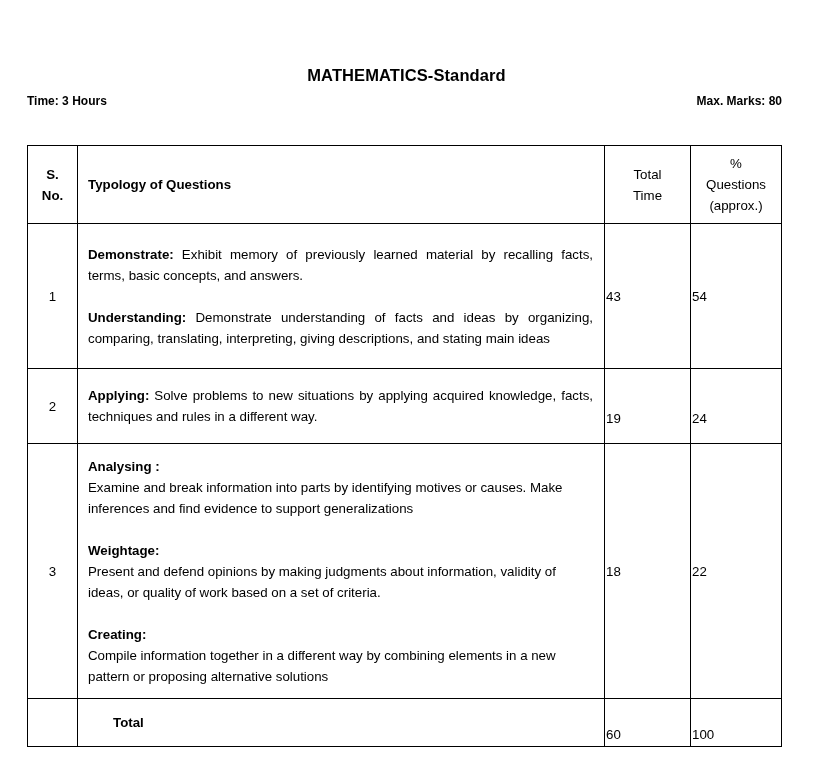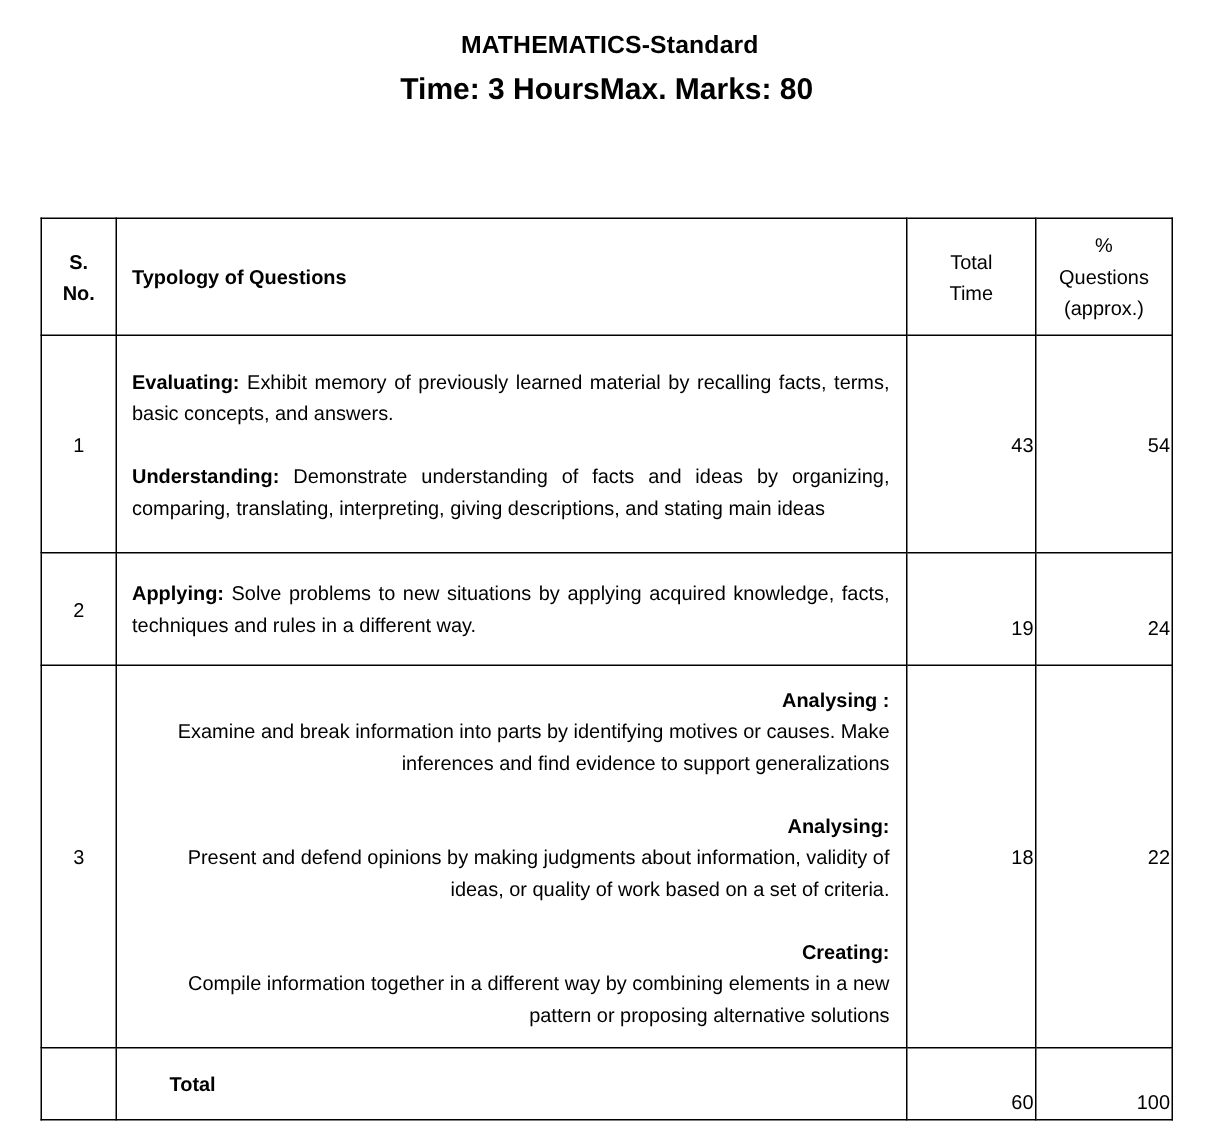--- a/index.html
+++ b/index.html
@@ -25,7 +25,7 @@
     padding-top: 20px;
     letter-spacing: 0.1px;
   }
-  .doc-title div { white-space: nowrap; }
+  .doc-title div { white-space: nowrap; margin-top: 45px; }
 
   .meta-line {
     display: flex;

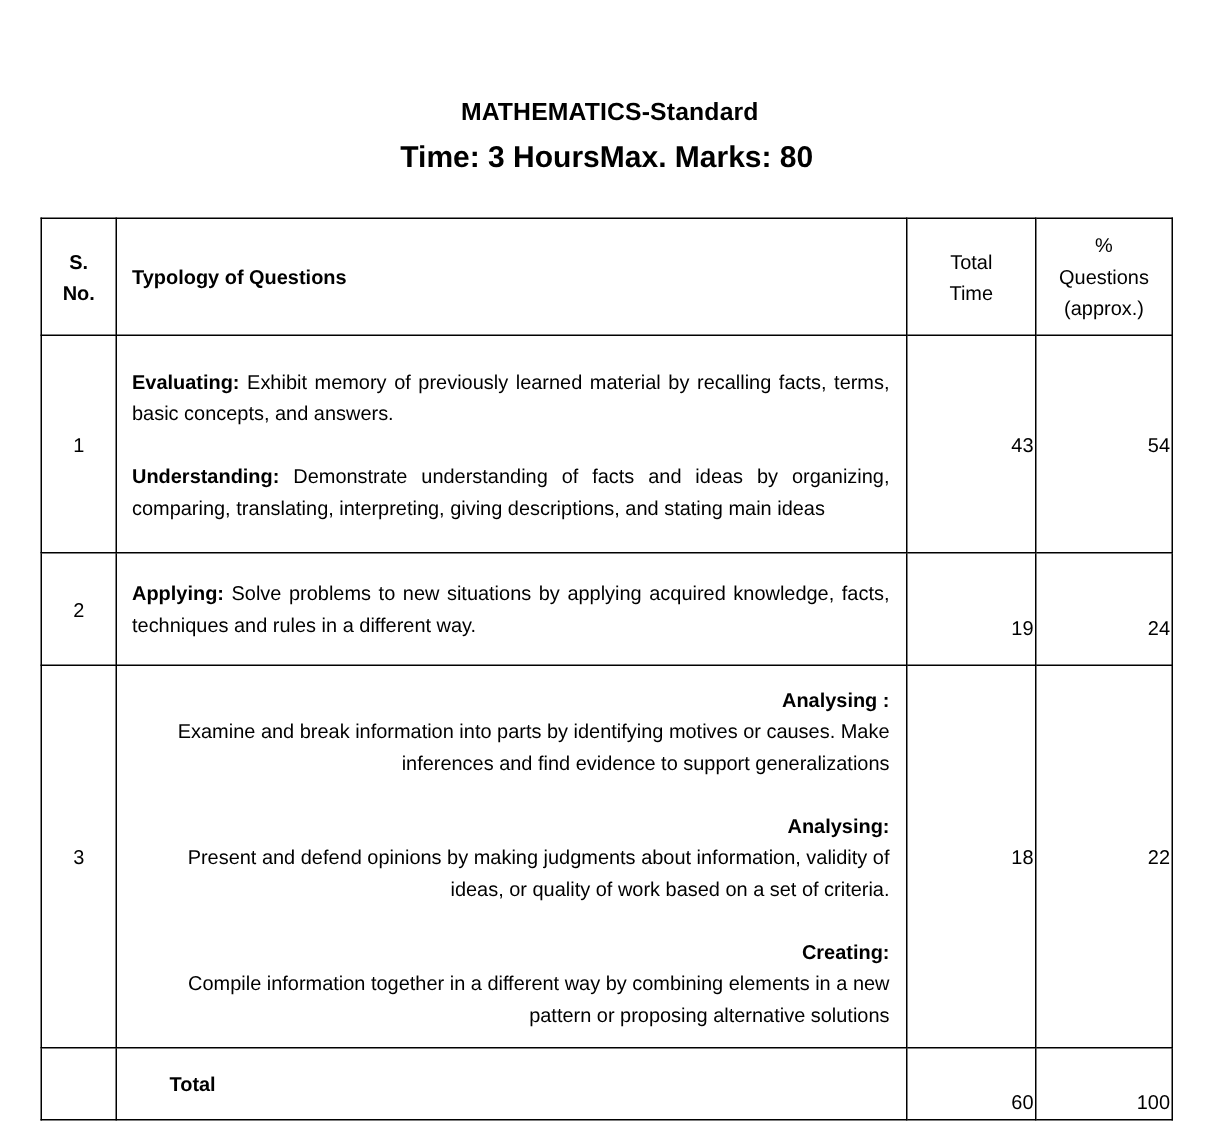--- a/index.html
+++ b/index.html
@@ -29,10 +29,10 @@
 
   .meta-line {
     display: flex;
-    justify-content: center;
+    justify-content: space-between;
     align-items: baseline;
     font-weight: bold;
-    font-size: 20px;
+    font-size: 12px;
     padding: 8px 31px 0 27px;
   }
 

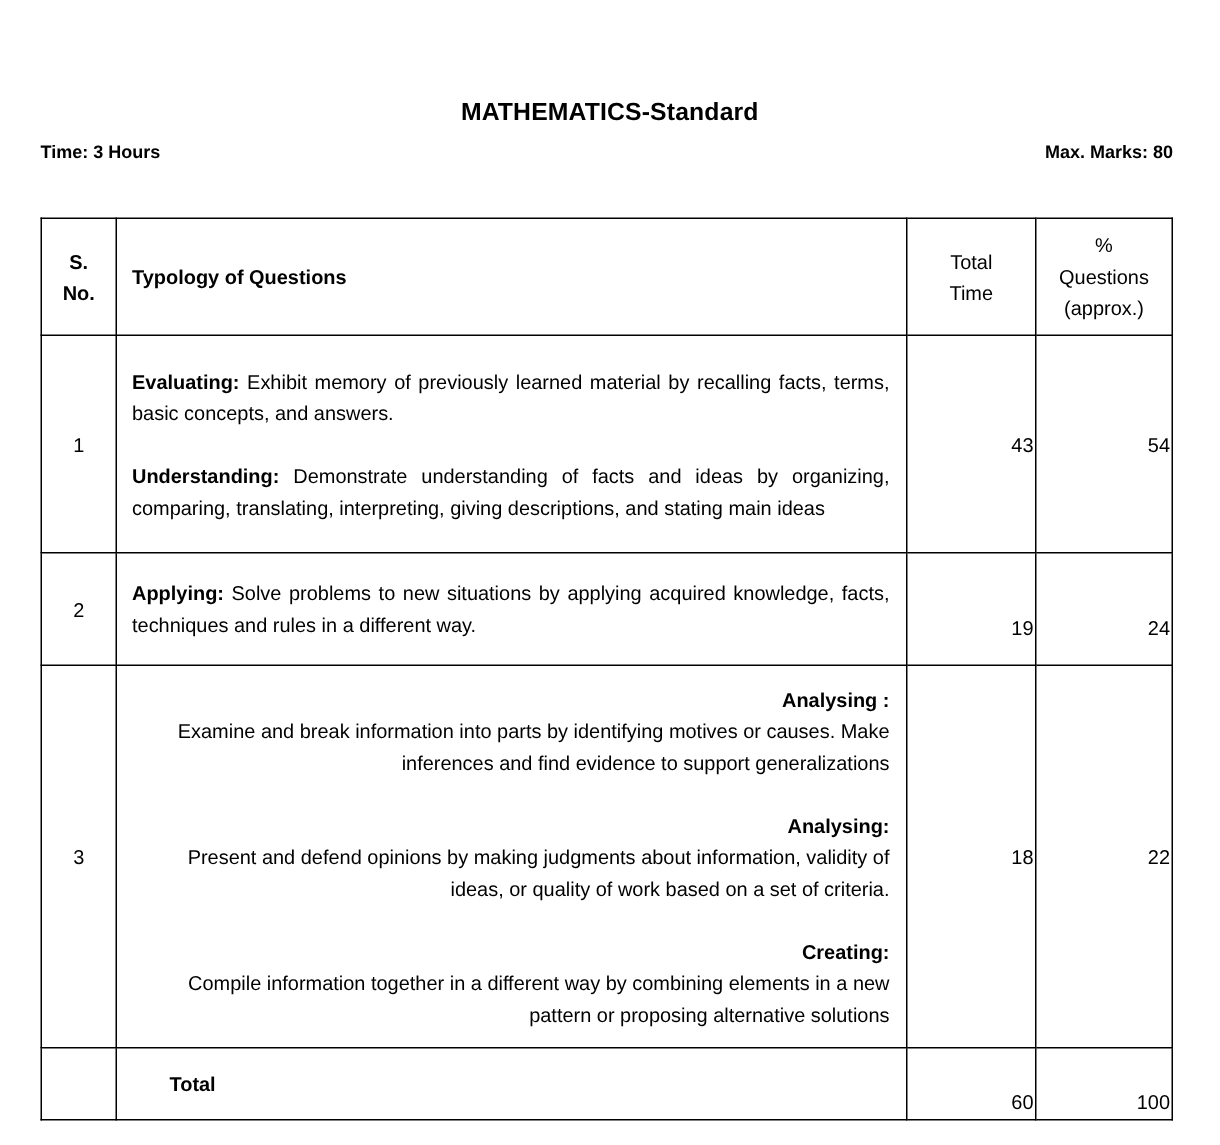--- a/index.html
+++ b/index.html
@@ -155,7 +155,7 @@
         <td class="sno">1</td>
         <td class="typ just">
           <p class="blk">
-            <span class="lead">Evaluating:</span><span> Exhibit memory of previously learned material by recalling facts, terms, basic concepts, and answers.</span>
+            <span class="lead">Demonstrate:</span><span> Exhibit memory of previously learned material by recalling facts, terms, basic concepts, and answers.</span>
           </p>
           <p class="blk">
             <span class="lead">Understanding:</span><span> Demonstrate understanding of facts and ideas by organizing, comparing, translating, interpreting, giving descriptions, and stating main ideas</span>

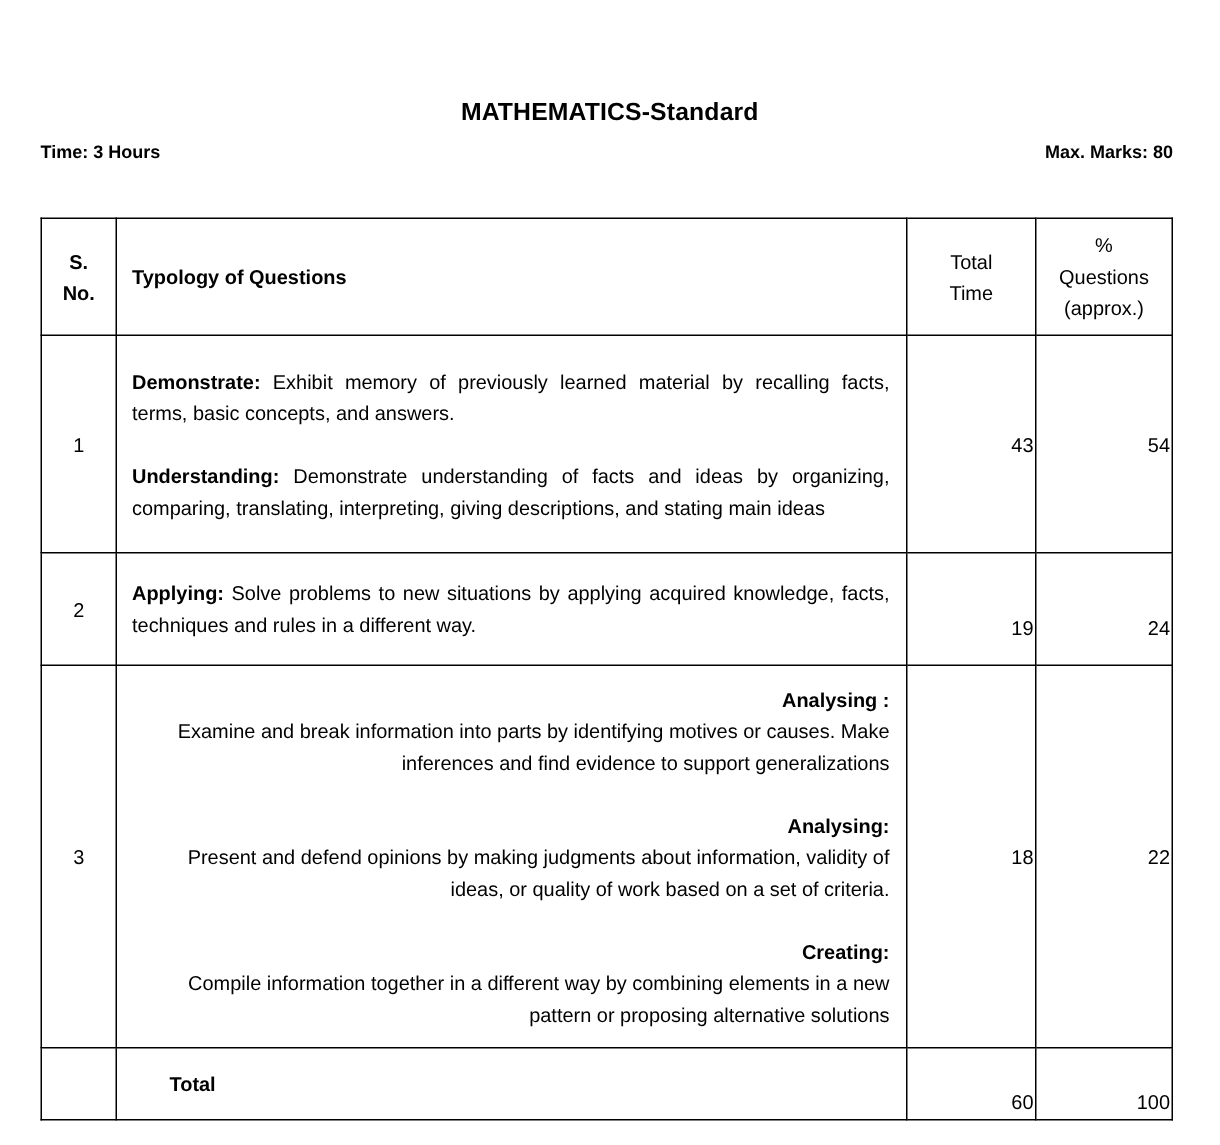--- a/index.html
+++ b/index.html
@@ -89,7 +89,7 @@
     padding: 0 11px 0 10px;
   }
   .num {
-    text-align: right;
+    text-align: left;
     font-size: 14px;
   }
   .num-top { vertical-align: top; padding-top: 25px; }

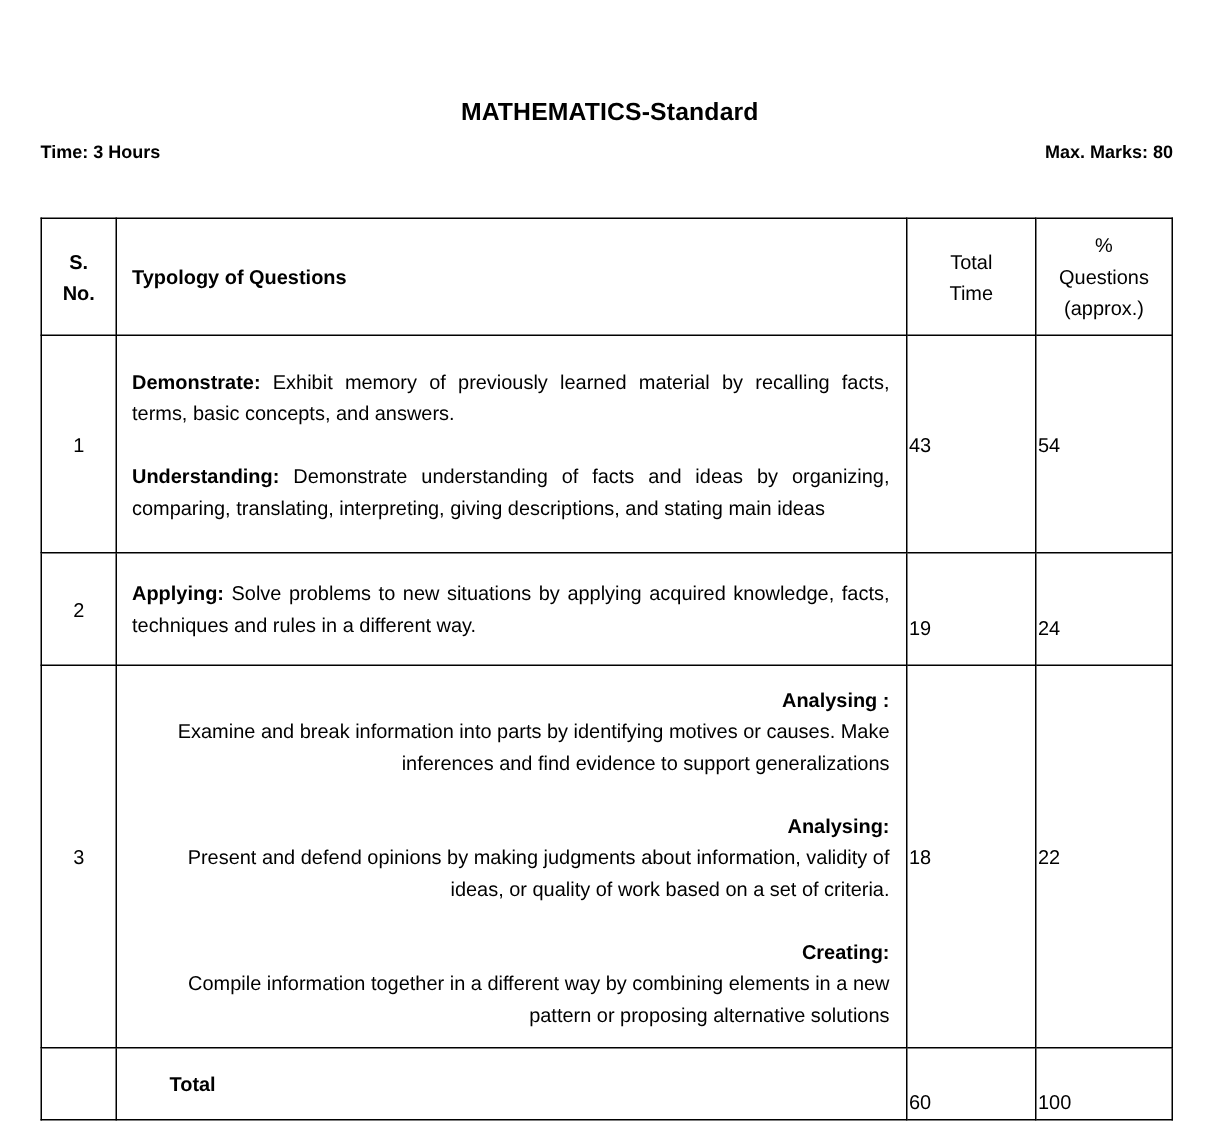--- a/index.html
+++ b/index.html
@@ -95,7 +95,7 @@
   .num-top { vertical-align: top; padding-top: 25px; }
 
   .just { text-align: justify; text-justify: inter-word; }
-  .left { text-align: right; }
+  .left { text-align: left; }
 
   .blk { margin: 0; }
   .blk + .blk { margin-top: 21px; }

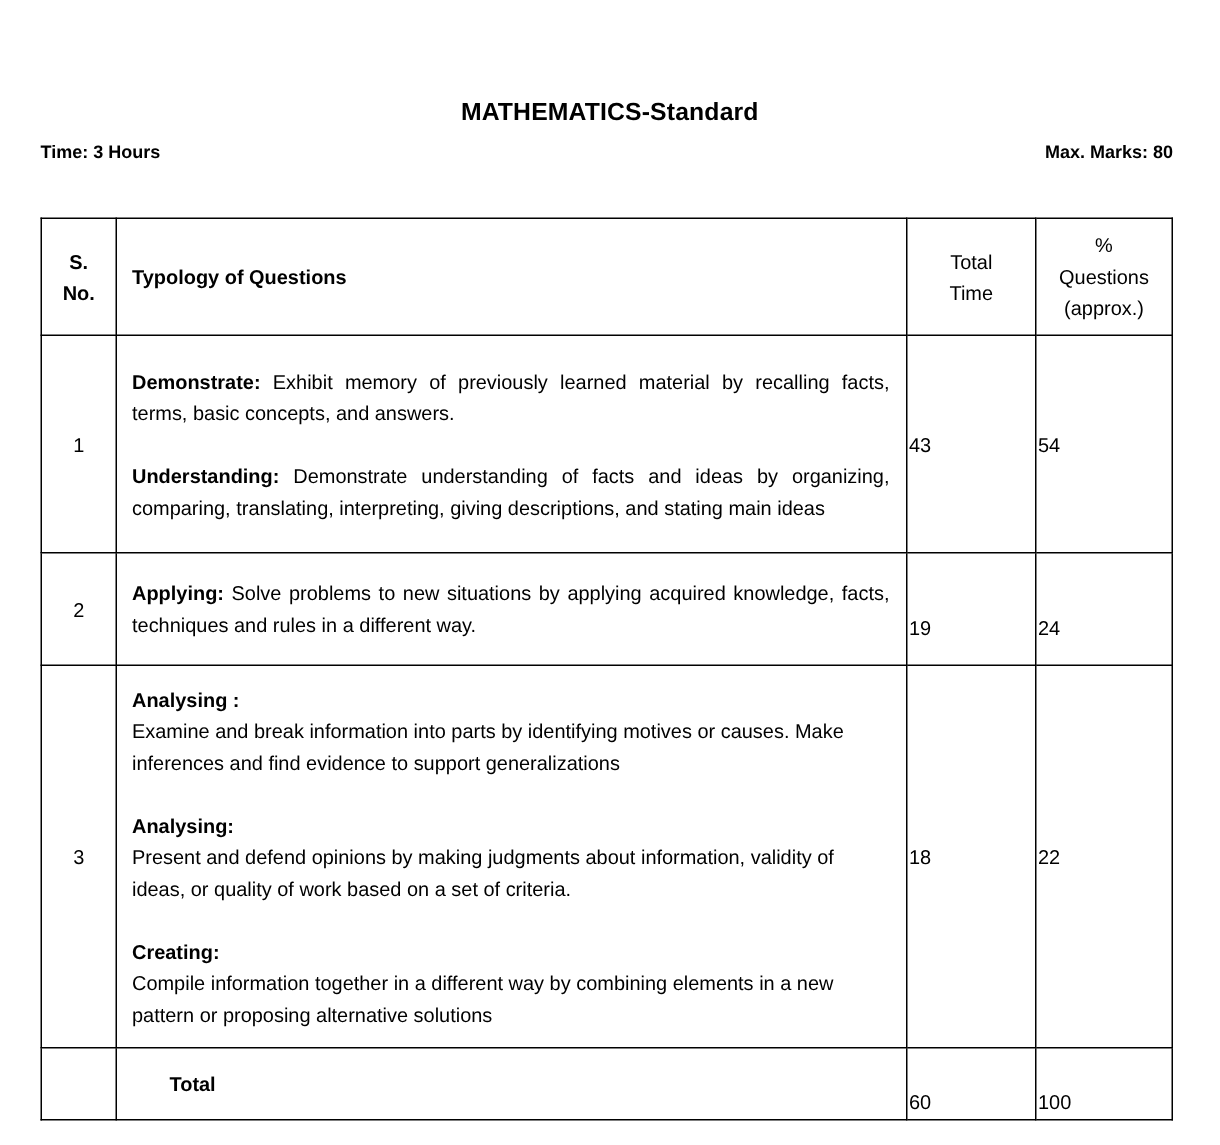--- a/index.html
+++ b/index.html
@@ -184,7 +184,7 @@
             <span>Examine and break information into parts by identifying motives or causes. Make inferences and find evidence to support generalizations</span>
           </p>
           <p class="blk">
-            <span class="lead">Analysing:</span><br>
+            <span class="lead">Weightage:</span><br>
             <span>Present and defend opinions by making judgments about information, validity of ideas, or quality of work based on a set of criteria.</span>
           </p>
           <p class="blk">

